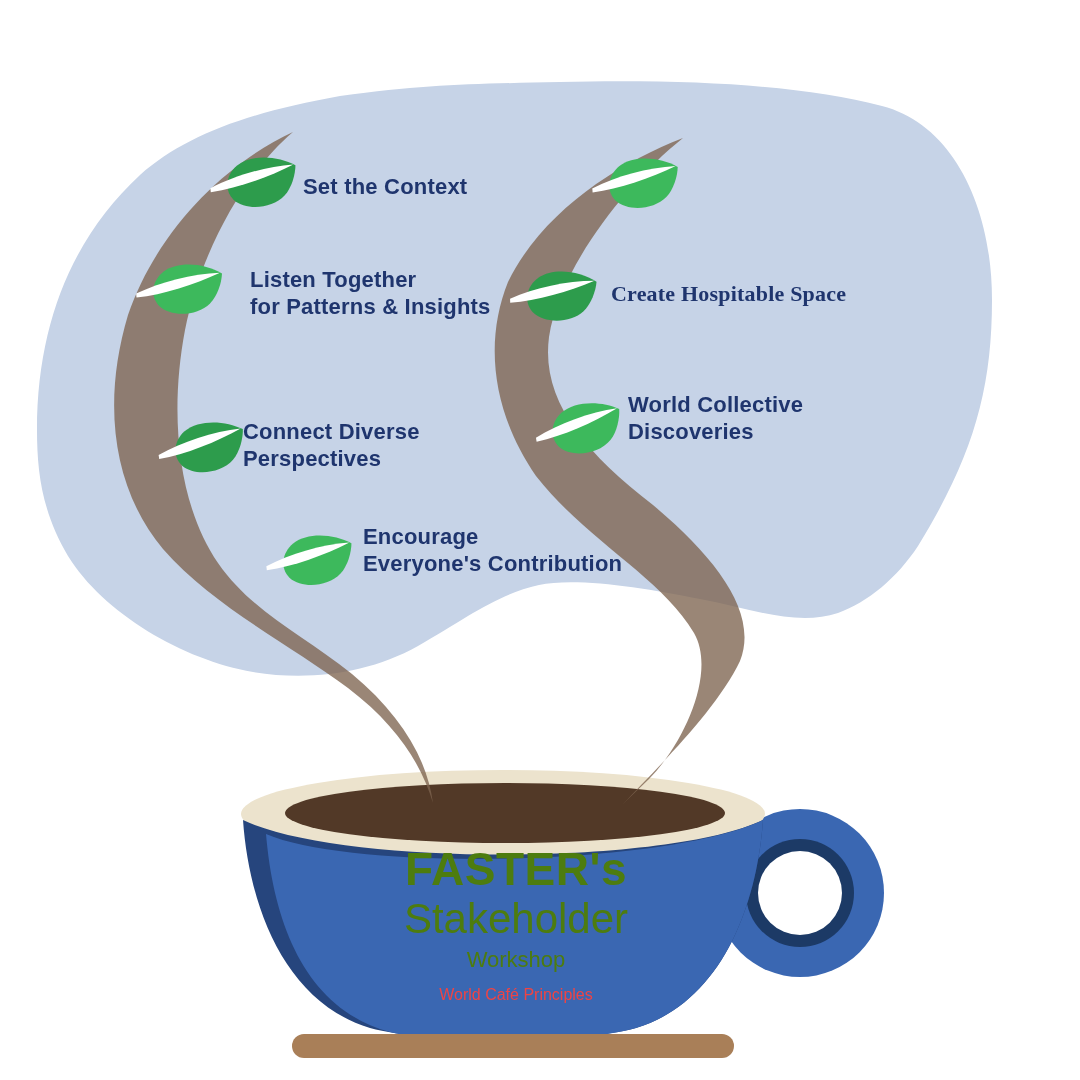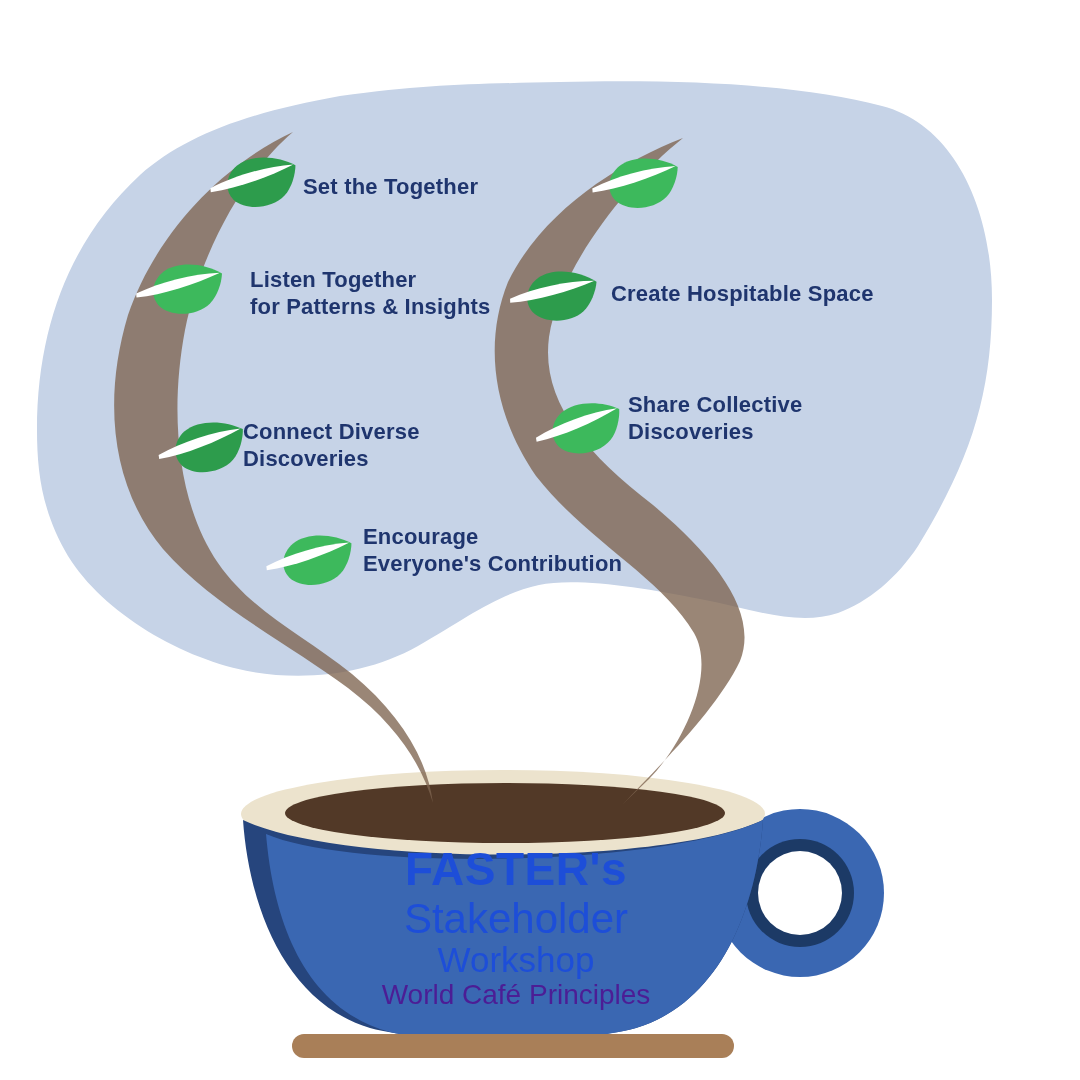--- a/index.html
+++ b/index.html
@@ -103,7 +103,7 @@
     <use href="#leaf" class="leaf-bright" transform="translate(586,428) rotate(-10)"></use>
   </svg>
 
-  <div class="principle" style="left:303px;top:173px;">Set the Together</div>
+  <div class="principle" style="left:303px;top:173px;">Set the Context</div>
   <div class="principle" style="left:238px;top:266px;margin-left:12px;">Listen Together
 for Patterns &amp; Insights</div>
   <div class="principle" style="left:243px;top:418px;">Connect Diverse

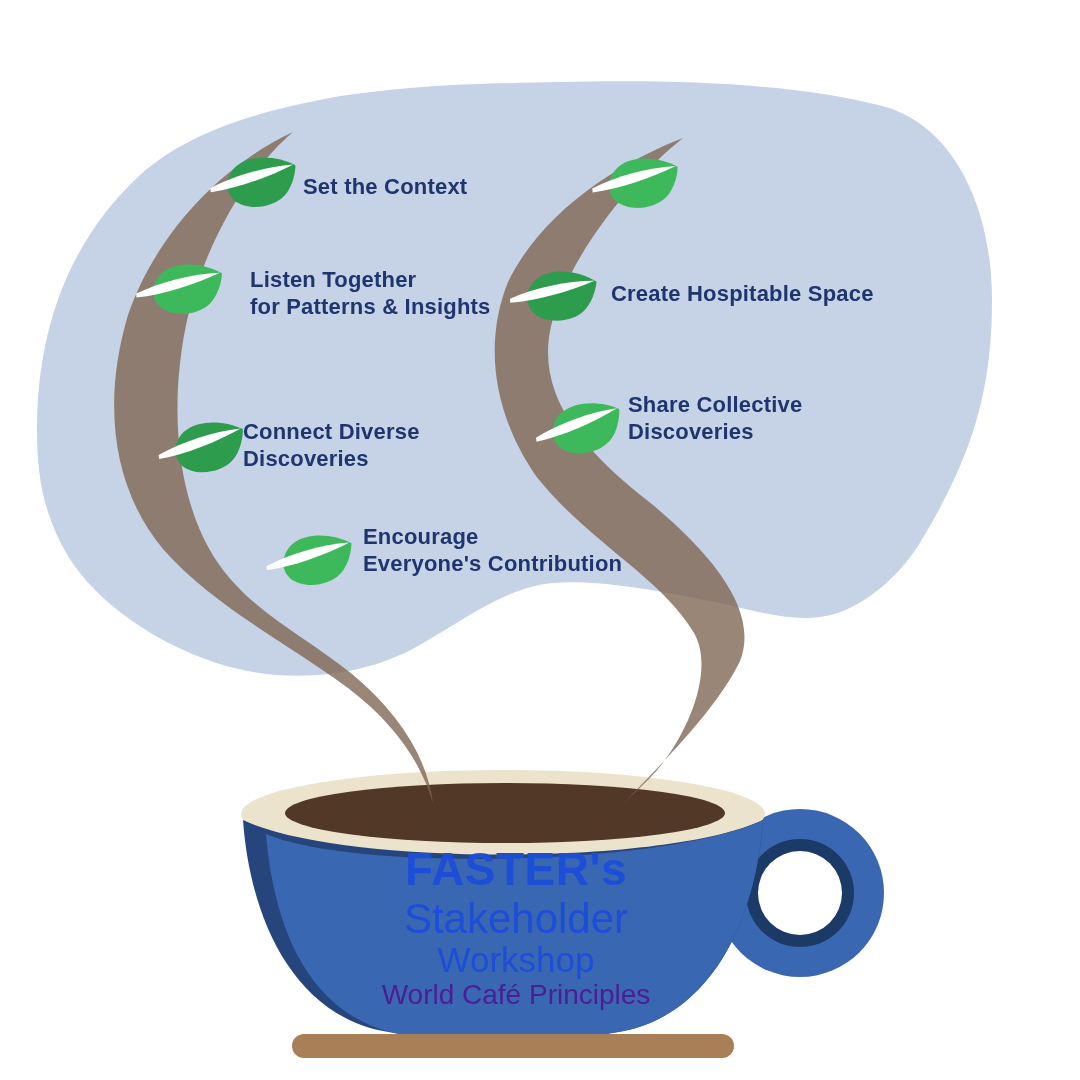--- a/index.html
+++ b/index.html
@@ -110,7 +110,7 @@
 Discoveries</div>
   <div class="principle" style="left:363px;top:523px;">Encourage
 Everyone's Contribution</div>
-  <div class="principle" style="left:611px;top:280px;">Create Hospitable Space</div>
+  <div class="principle" style="left:611px;top:280px;font-family:Liberation Serif, serif;">Create Hospitable Space</div>
   <div class="principle" style="left:628px;top:391px;">Share Collective
 Discoveries</div>
 

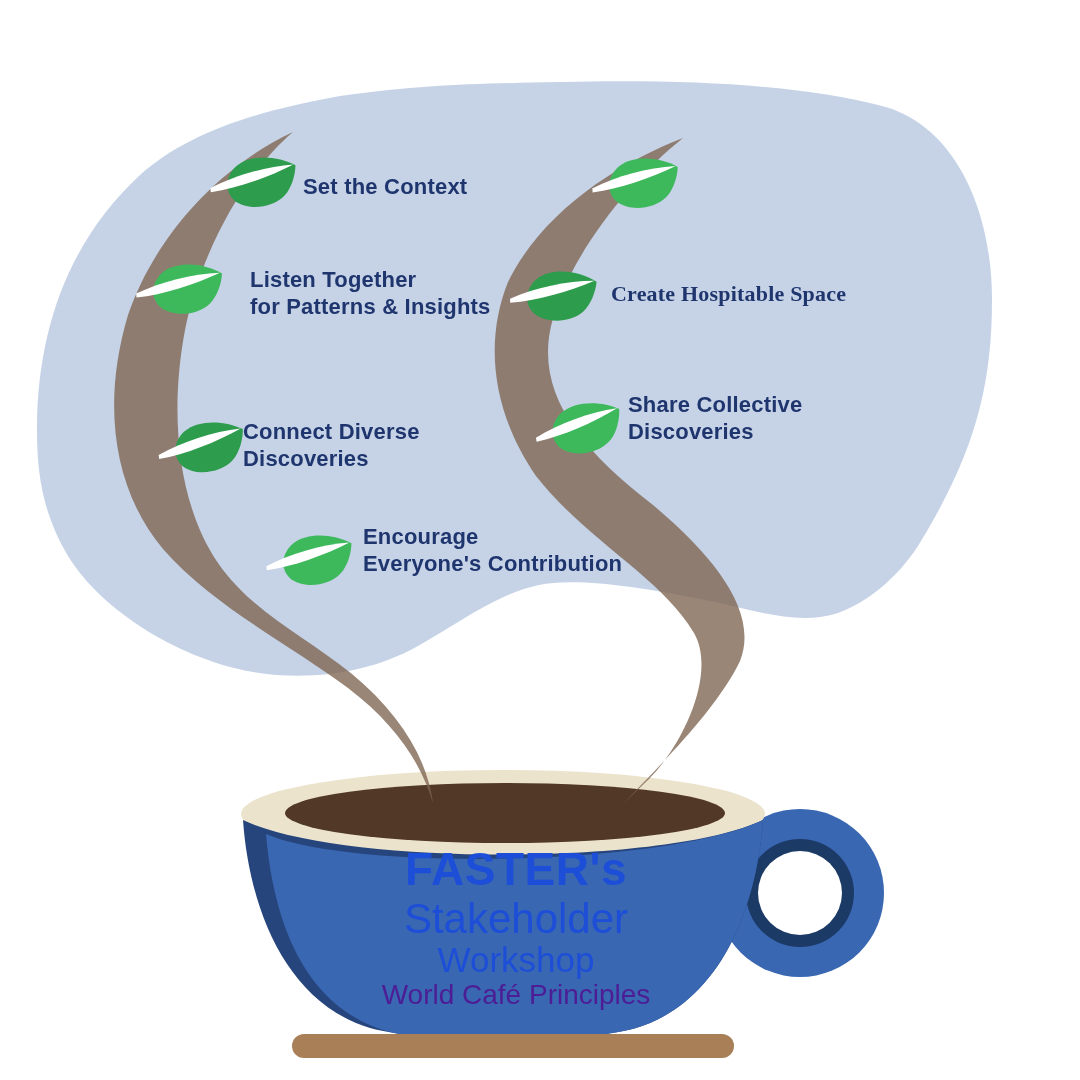--- a/index.html
+++ b/index.html
@@ -111,7 +111,7 @@
   <div class="principle" style="left:363px;top:523px;">Encourage
 Everyone's Contribution</div>
   <div class="principle" style="left:611px;top:280px;font-family:Liberation Serif, serif;">Create Hospitable Space</div>
-  <div class="principle" style="left:628px;top:391px;">Share Collective
+  <div class="principle" style="left:628px;top:391px;">World Collective
 Discoveries</div>
 
   <div class="cup-text cup-title">FASTER's</div>

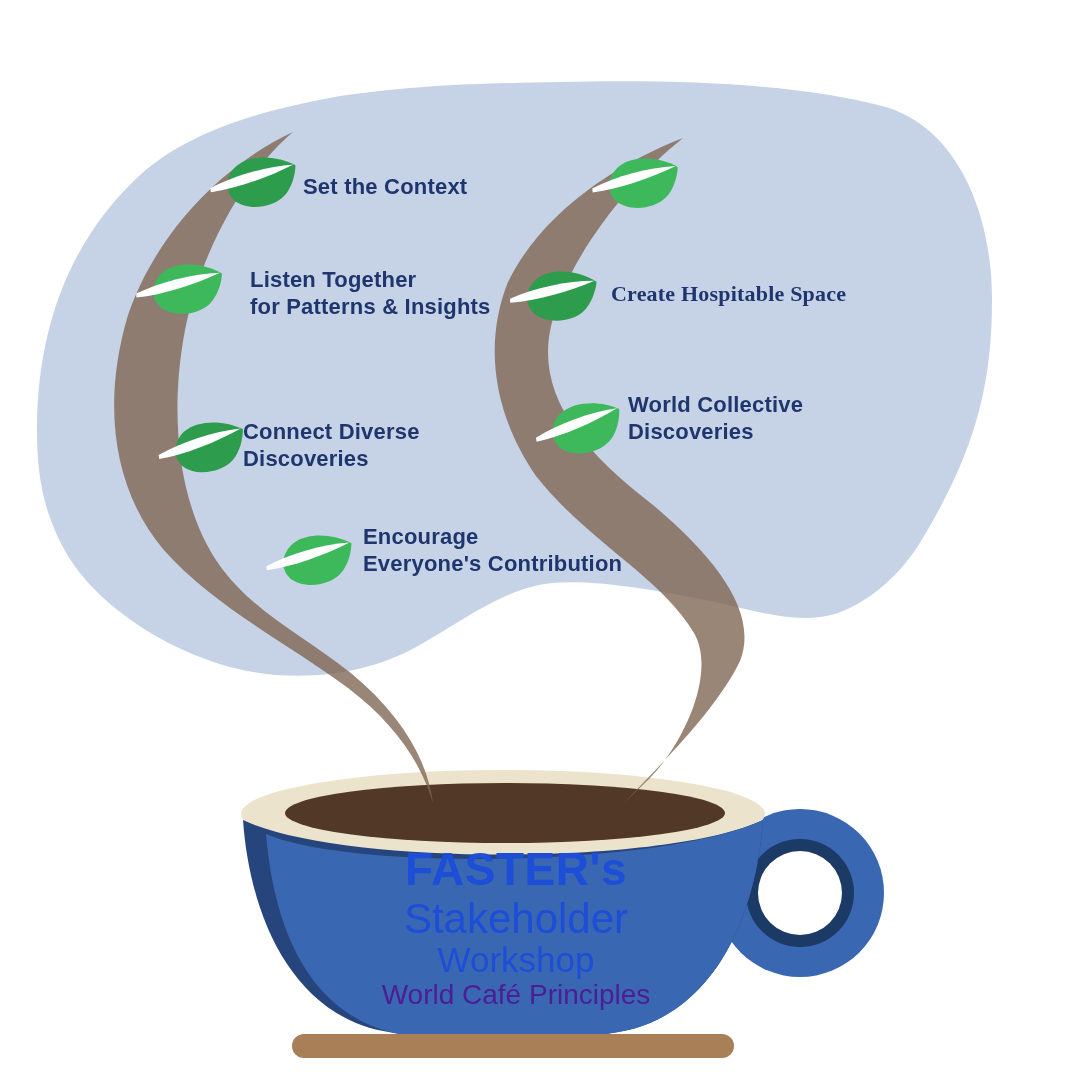--- a/index.html
+++ b/index.html
@@ -107,7 +107,7 @@
   <div class="principle" style="left:238px;top:266px;margin-left:12px;">Listen Together
 for Patterns &amp; Insights</div>
   <div class="principle" style="left:243px;top:418px;">Connect Diverse
-Discoveries</div>
+Perspectives</div>
   <div class="principle" style="left:363px;top:523px;">Encourage
 Everyone's Contribution</div>
   <div class="principle" style="left:611px;top:280px;font-family:Liberation Serif, serif;">Create Hospitable Space</div>

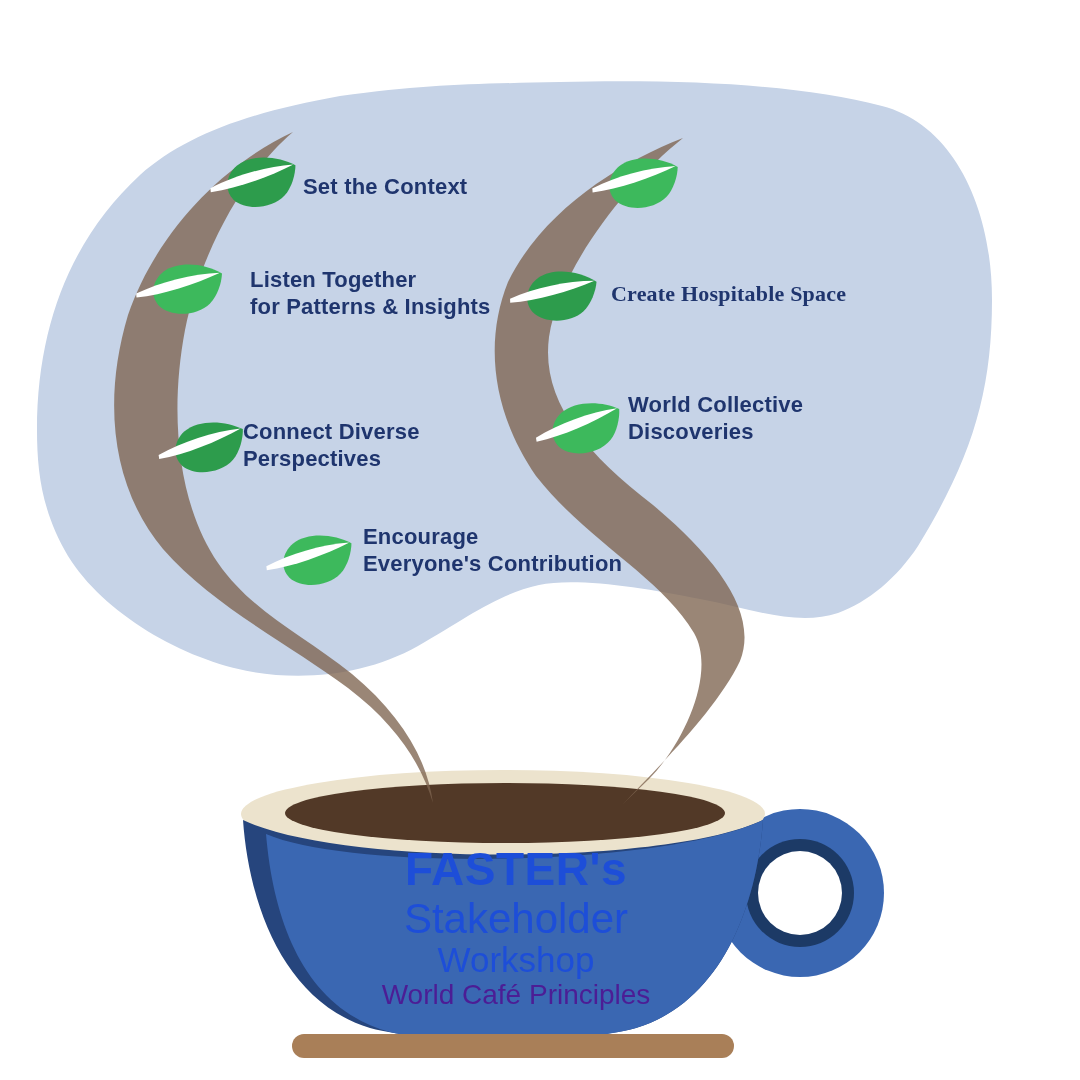--- a/index.html
+++ b/index.html
@@ -13,7 +13,7 @@
     color:#1F356E;font-size:22px;line-height:27px;font-weight:700;
     letter-spacing:.2px;
   }
-  .cup-text{position:absolute;left:356px;width:320px;text-align:center;color:#1d4ed8;}
+  .cup-text{position:absolute;left:356px;width:320px;text-align:center;color:#4d7c0f;}
   .cup-title{top:846px;font-size:46px;line-height:46px;font-weight:800;letter-spacing:.5px;}
   .cup-sub1{top:901px;font-size:42px;line-height:36px;font-weight:500;}
   .cup-sub2{top:942px;font-size:35px;line-height:36px;font-weight:500;}

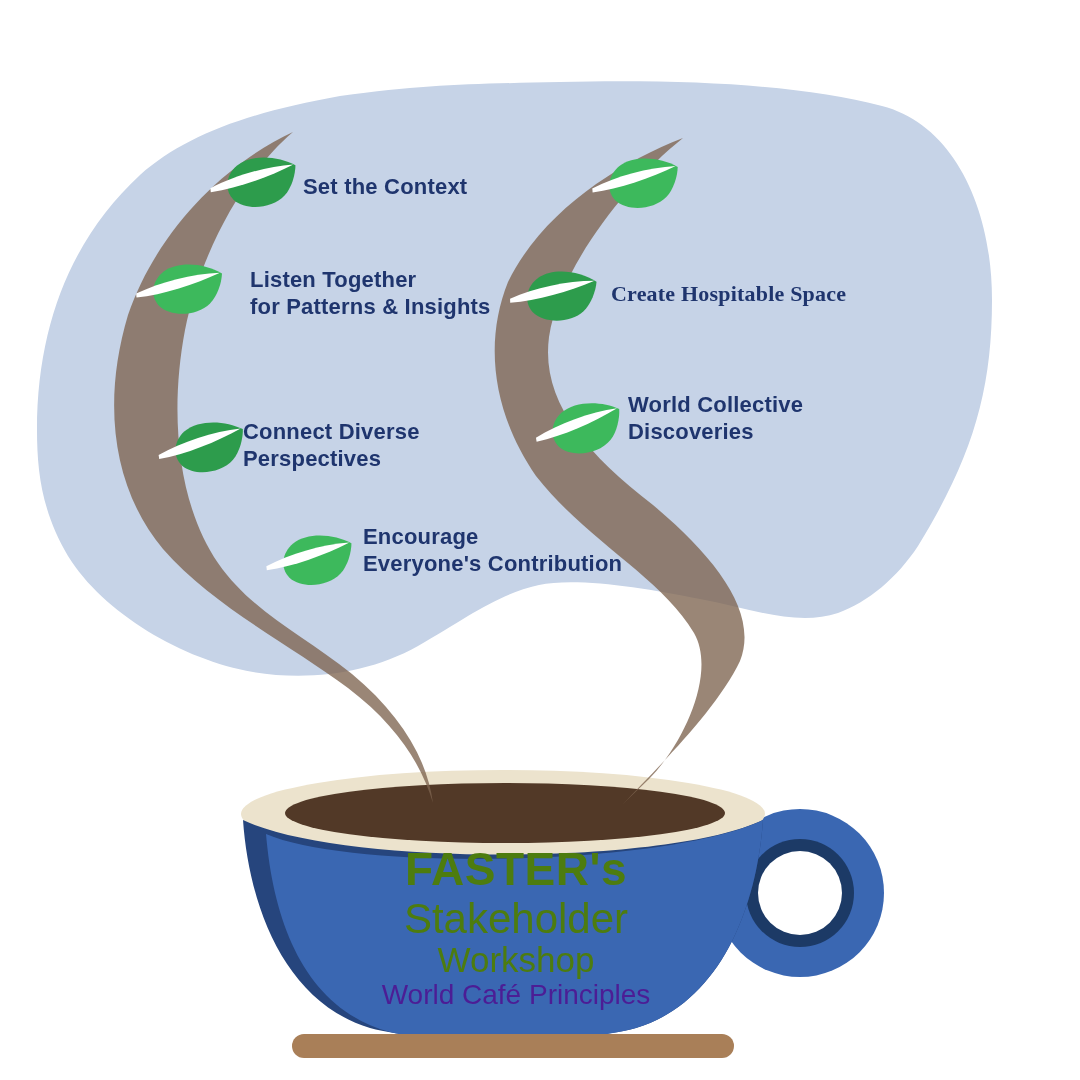--- a/index.html
+++ b/index.html
@@ -16,7 +16,7 @@
   .cup-text{position:absolute;left:356px;width:320px;text-align:center;color:#4d7c0f;}
   .cup-title{top:846px;font-size:46px;line-height:46px;font-weight:800;letter-spacing:.5px;}
   .cup-sub1{top:901px;font-size:42px;line-height:36px;font-weight:500;}
-  .cup-sub2{top:942px;font-size:35px;line-height:36px;font-weight:500;}
+  .cup-sub2{top:942px;font-size:22px;line-height:36px;font-weight:500;}
   .cup-caption{top:984px;font-size:28px;line-height:22px;font-weight:400;color:#4c1d95;}
   .leaf-dark{fill:#2D9C4C;}
   .leaf-bright{fill:#3DB95C;}

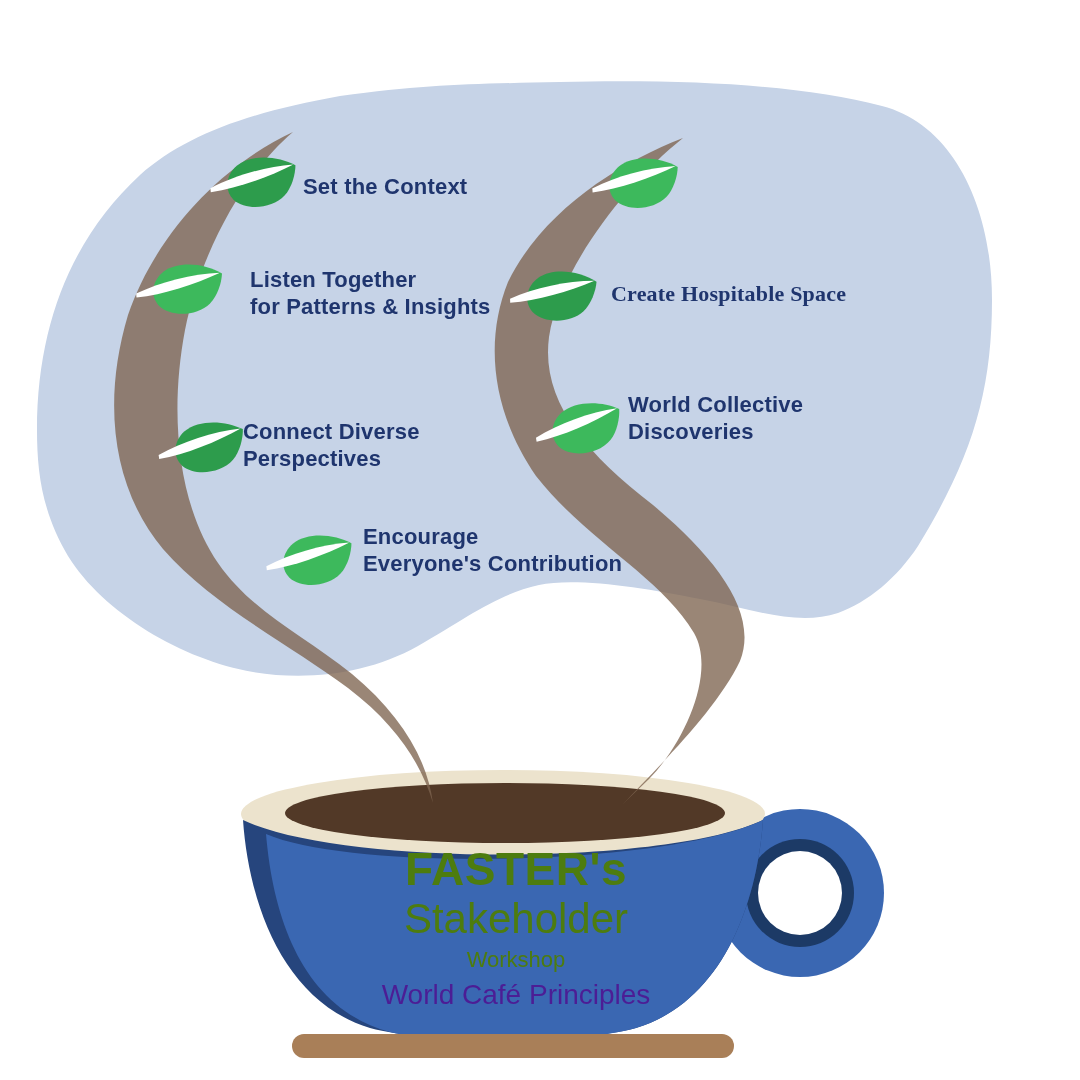--- a/index.html
+++ b/index.html
@@ -17,7 +17,7 @@
   .cup-title{top:846px;font-size:46px;line-height:46px;font-weight:800;letter-spacing:.5px;}
   .cup-sub1{top:901px;font-size:42px;line-height:36px;font-weight:500;}
   .cup-sub2{top:942px;font-size:22px;line-height:36px;font-weight:500;}
-  .cup-caption{top:984px;font-size:28px;line-height:22px;font-weight:400;color:#4c1d95;}
+  .cup-caption{top:984px;font-size:16px;line-height:22px;font-weight:400;color:#ef4444;}
   .leaf-dark{fill:#2D9C4C;}
   .leaf-bright{fill:#3DB95C;}
 </style>

